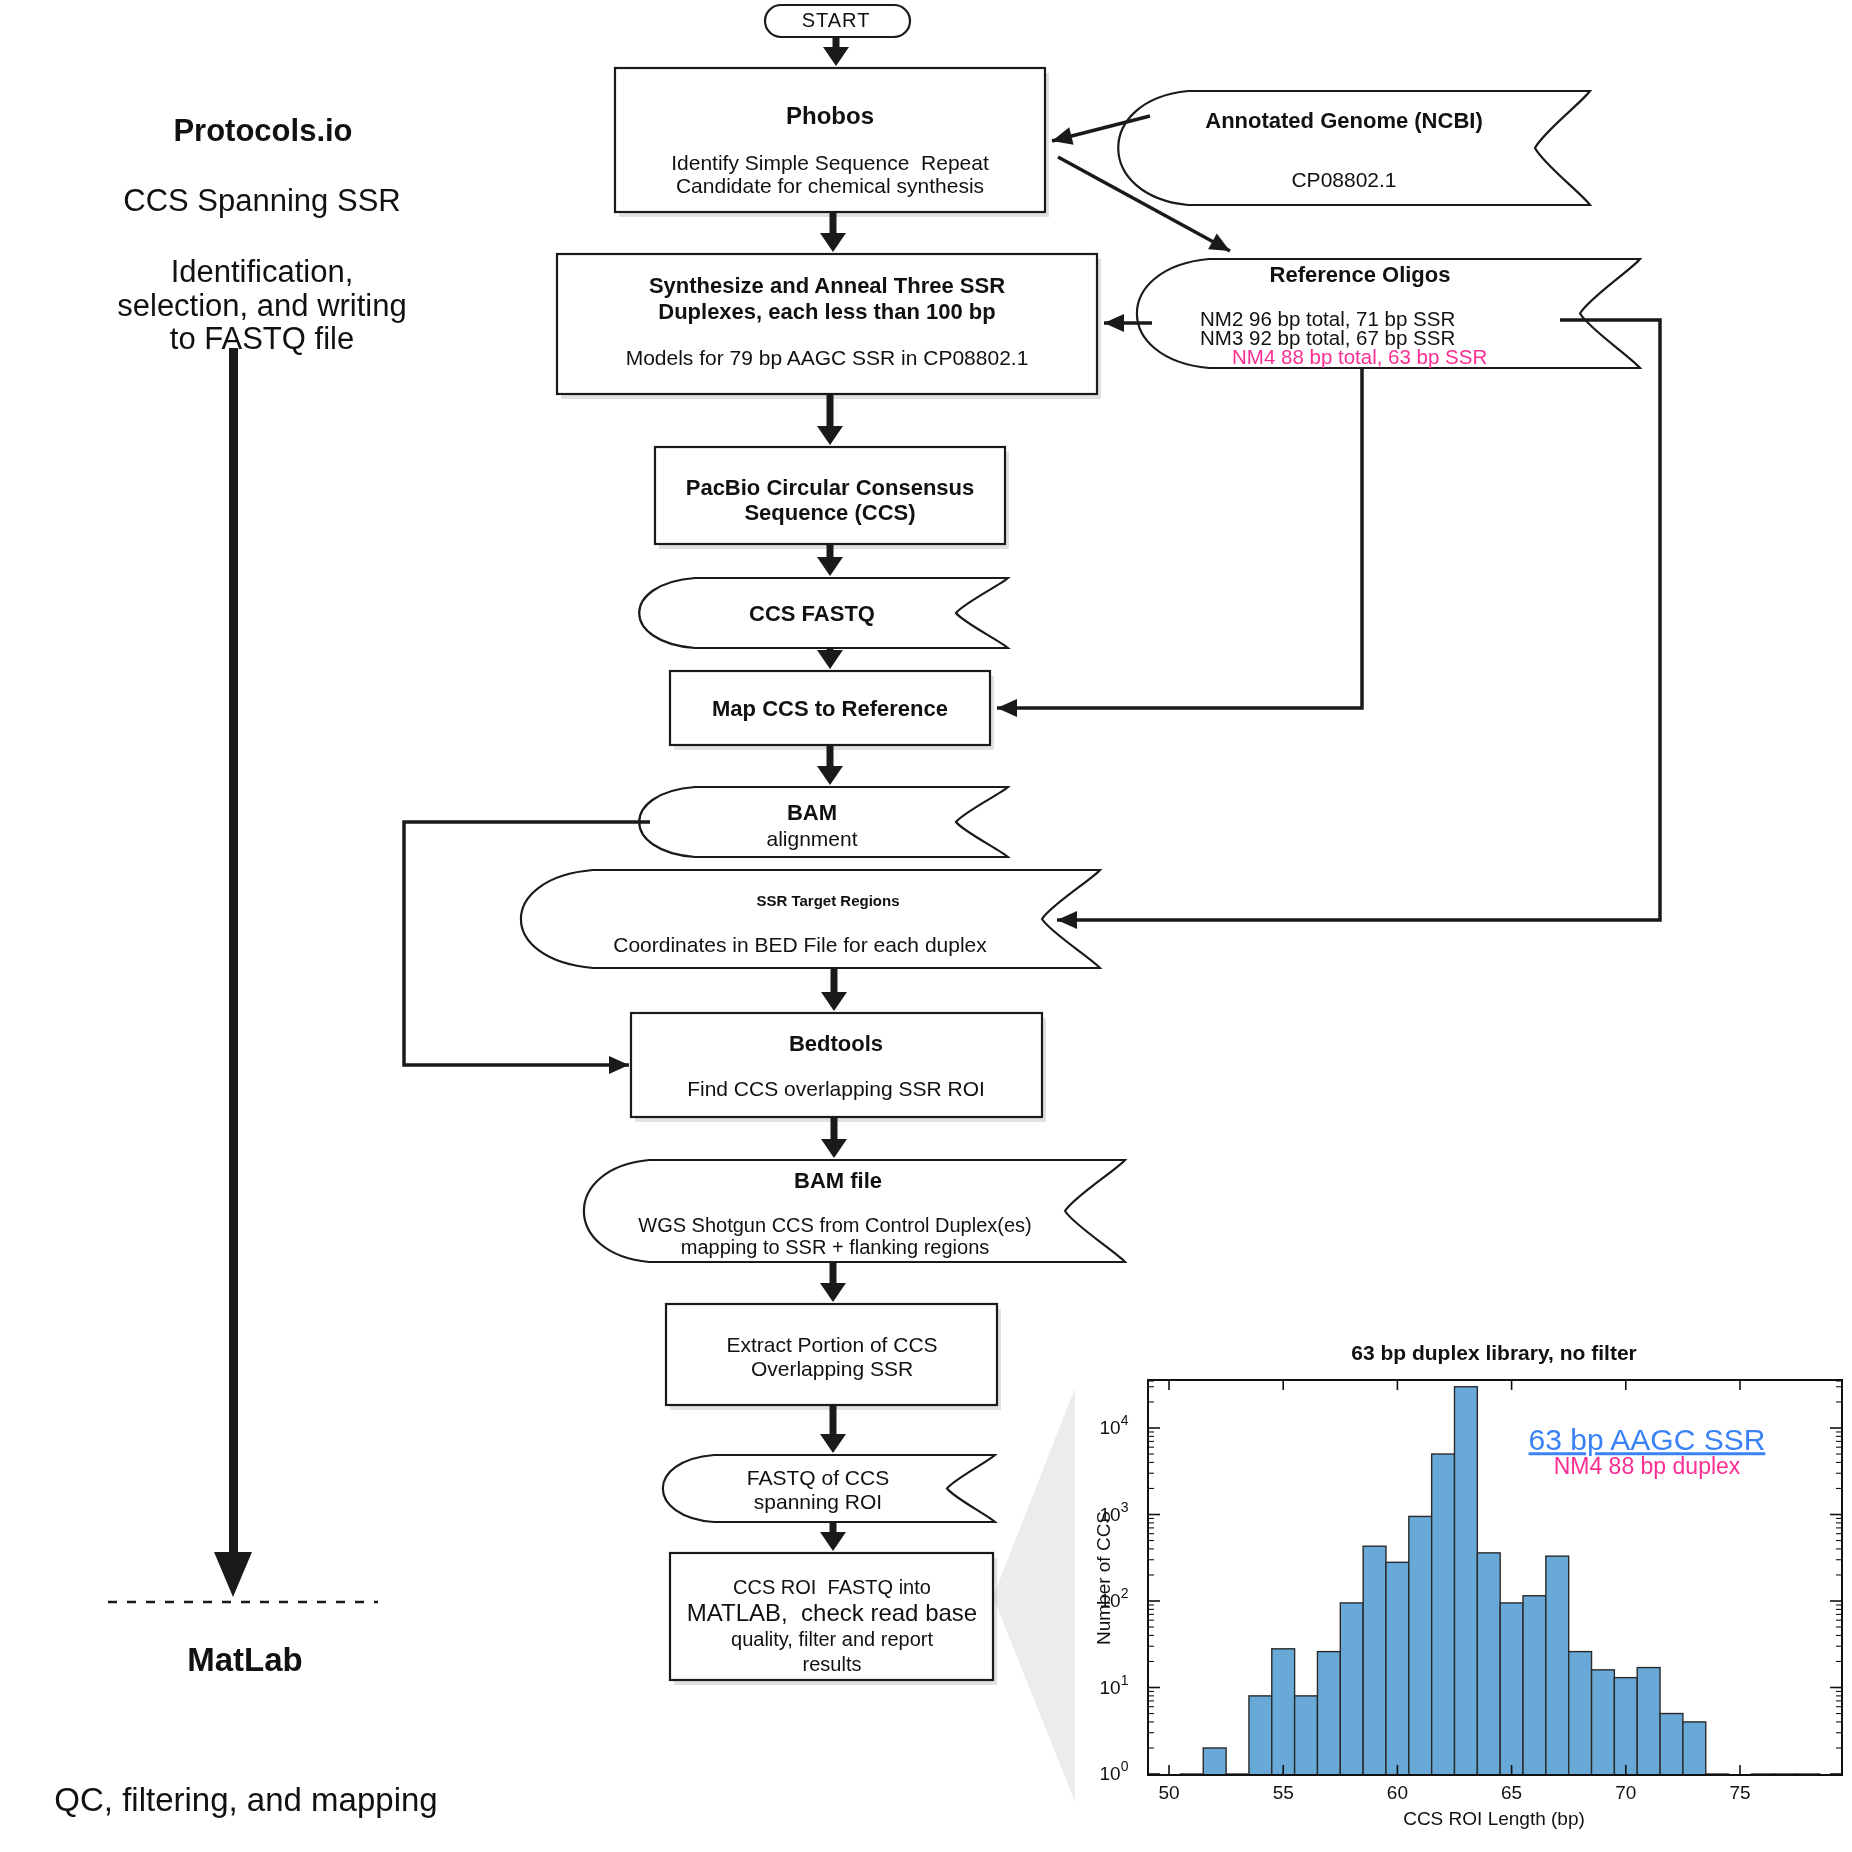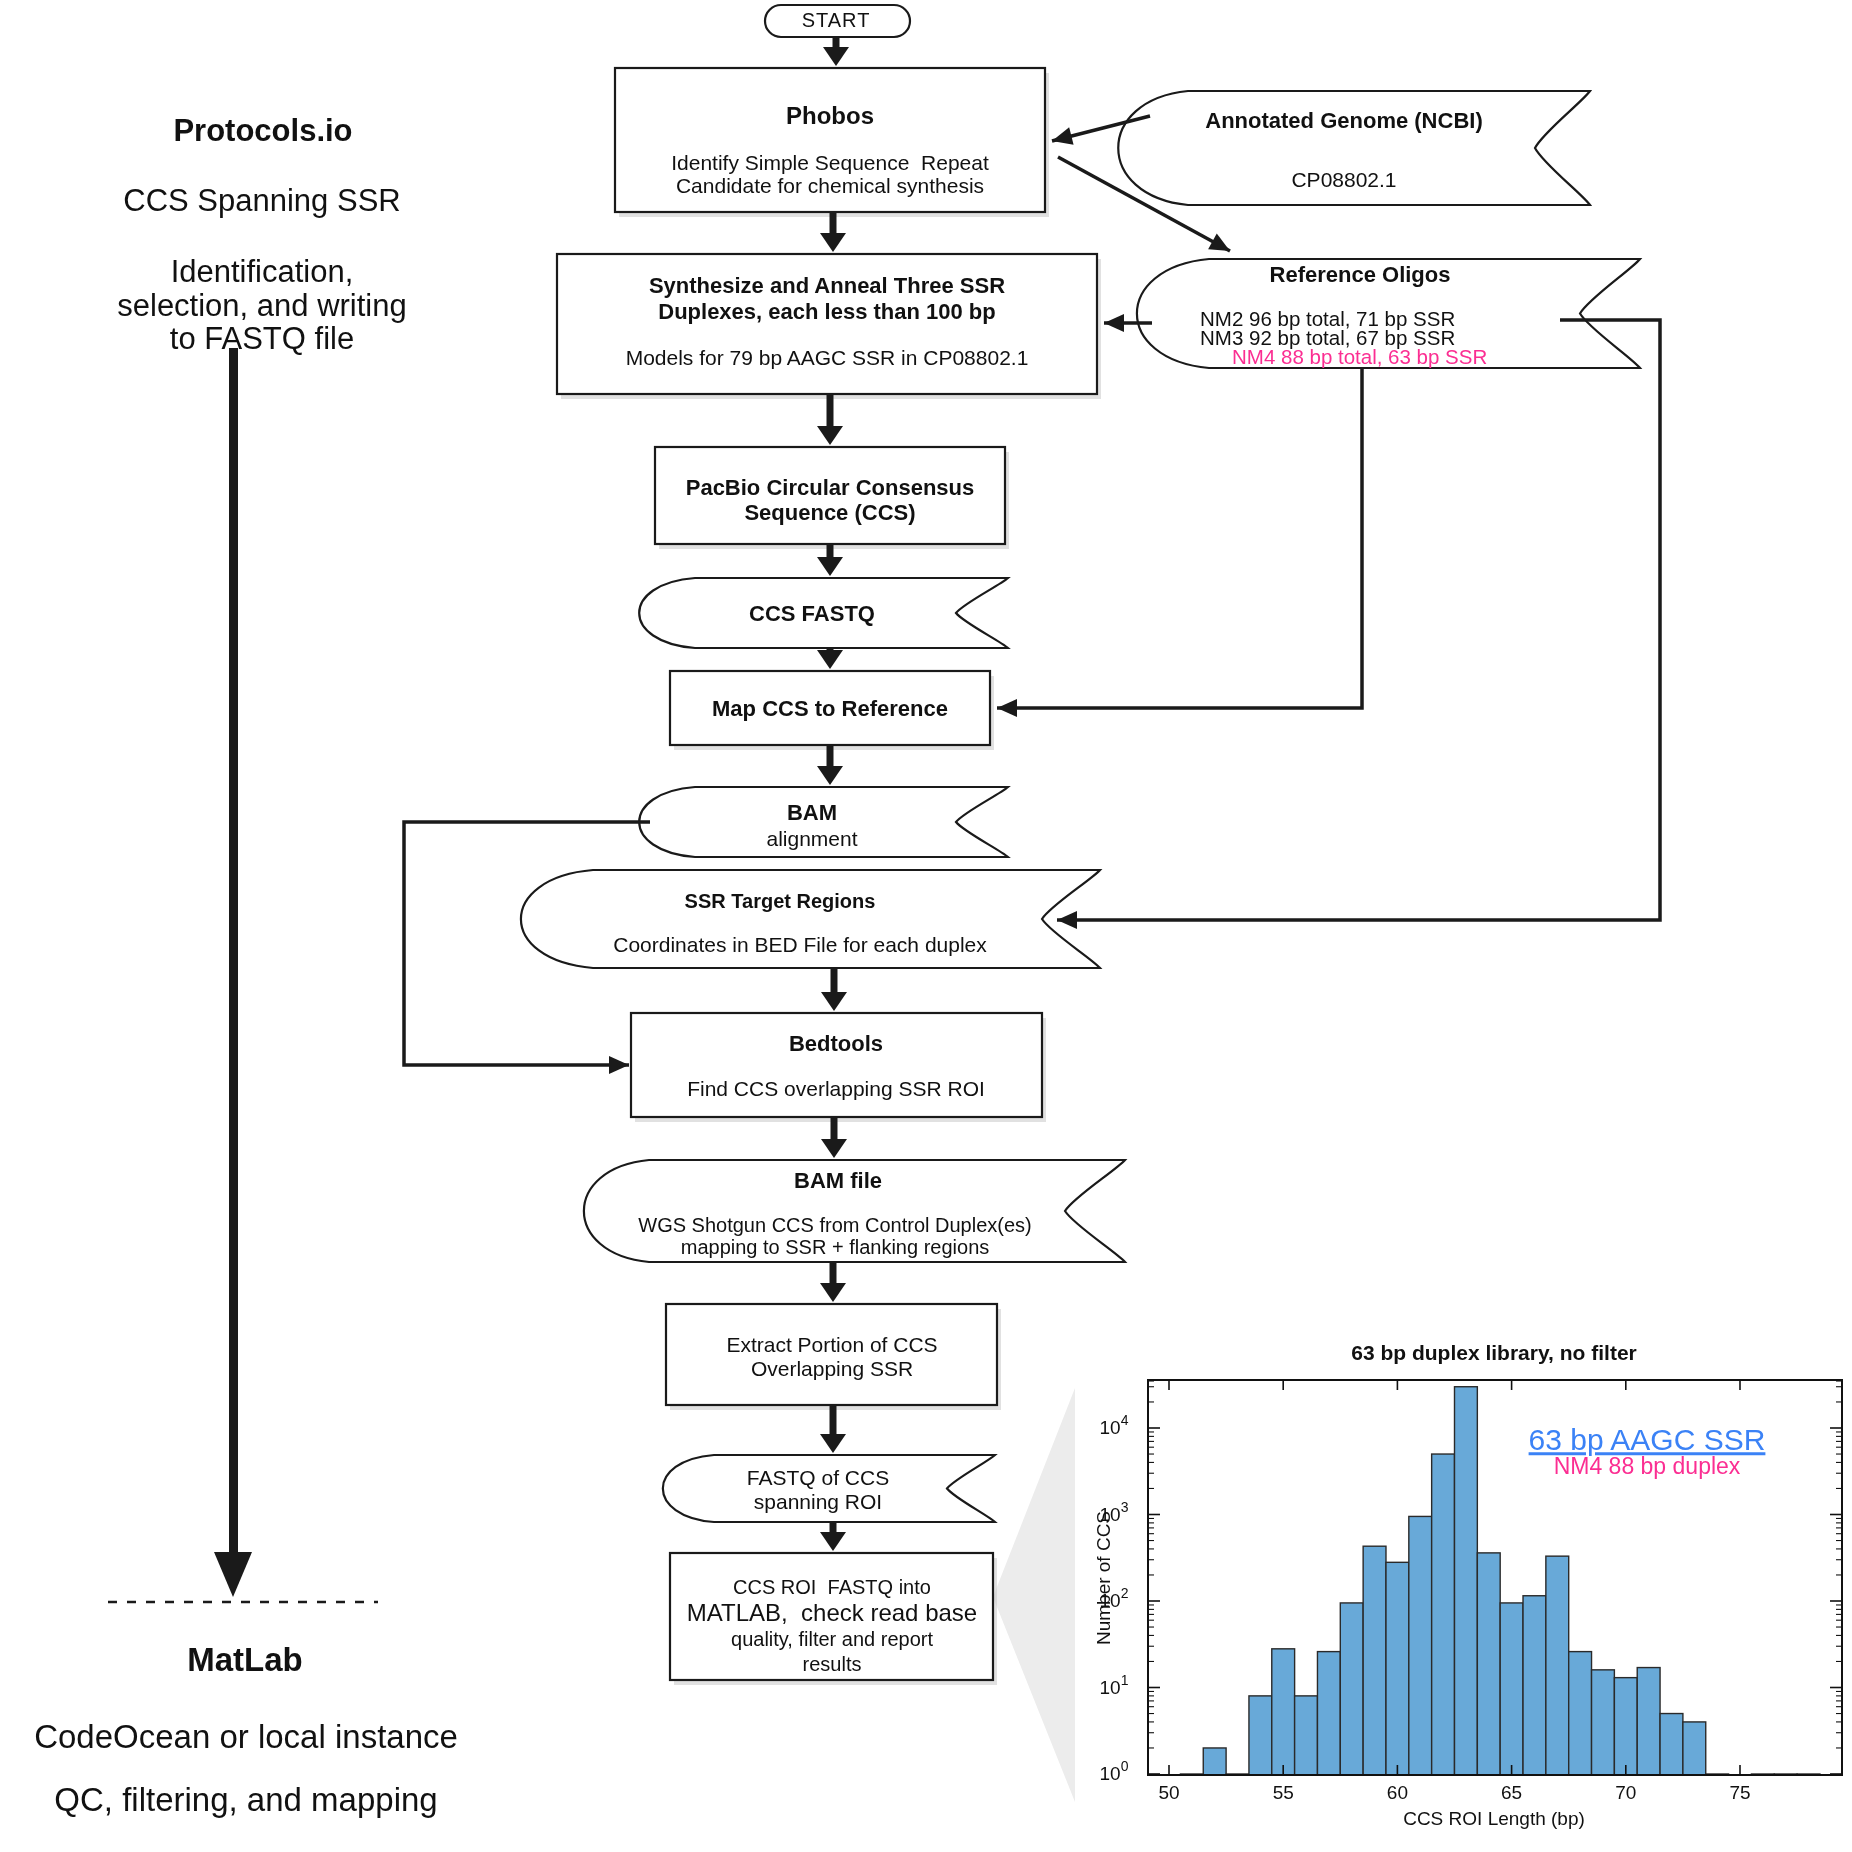--- a/index.html
+++ b/index.html
@@ -305,7 +305,7 @@
   </div>
 
   <div>
-    <div class="t b" style="left:780px;top:901px;font-size:20px">SSR Target Regions</div>
+    <div class="t b" style="left:828px;top:901px;font-size:15px">SSR Target Regions</div>
     <div class="t" style="left:800px;top:945px;font-size:21px">Coordinates in BED File for each duplex</div>
   </div>
 

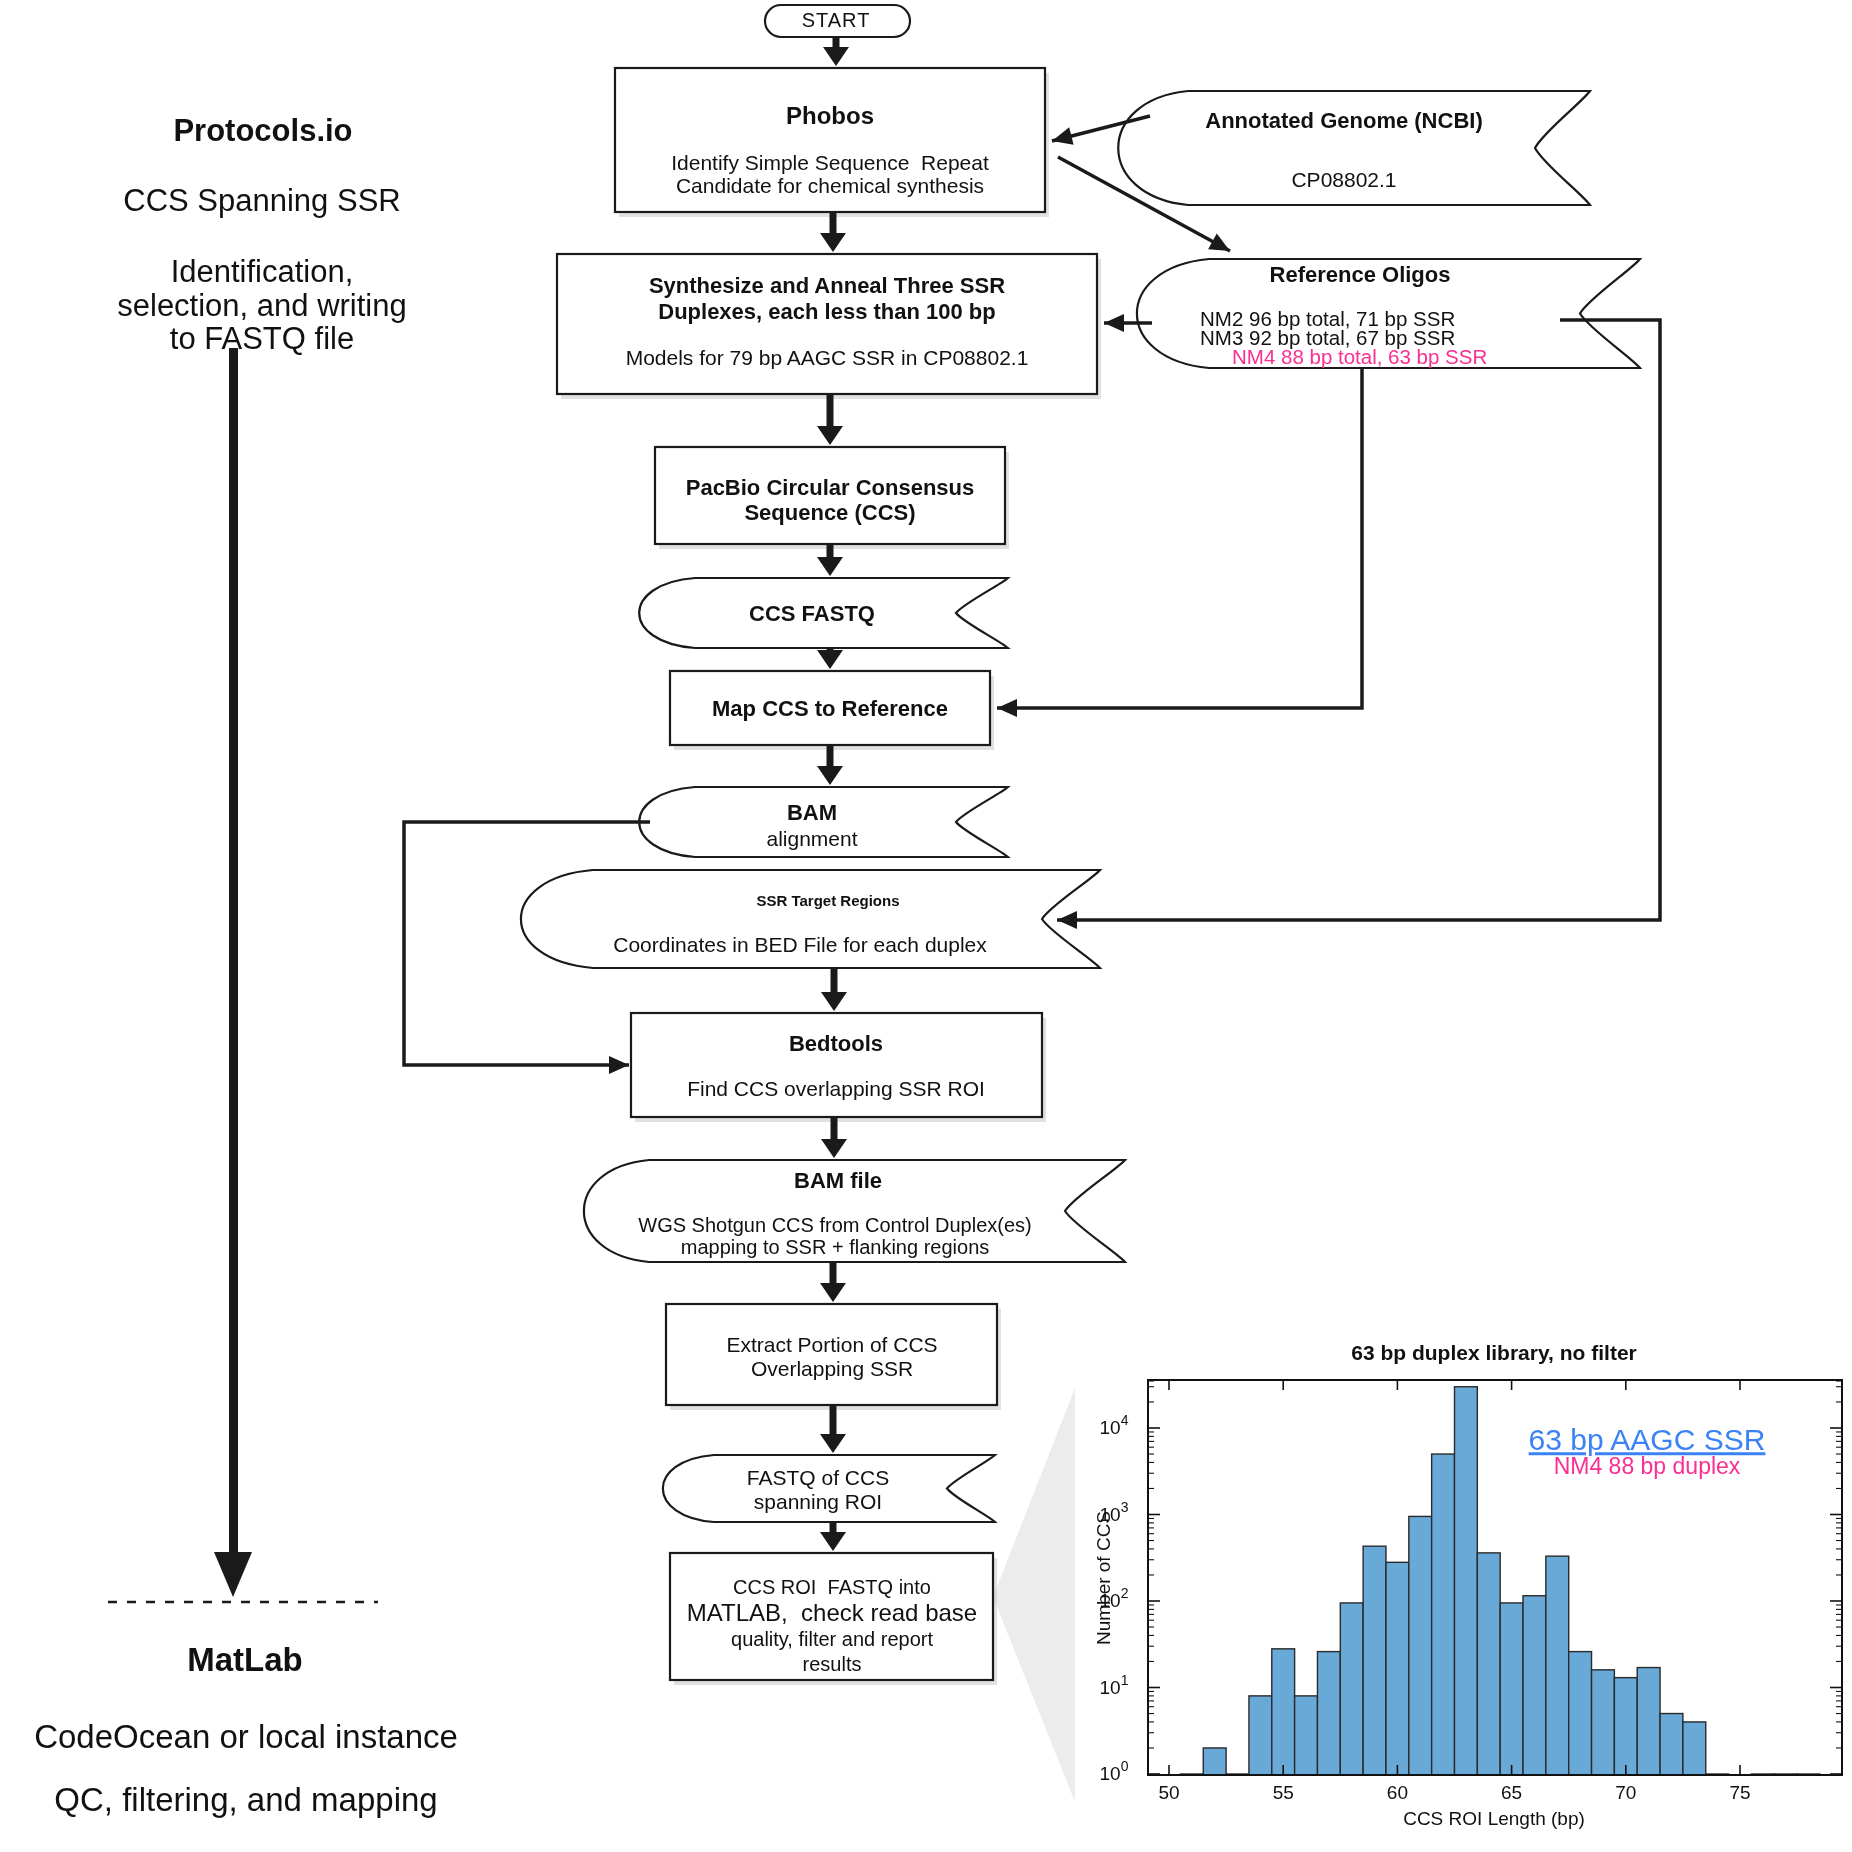--- a/index.html
+++ b/index.html
@@ -255,7 +255,6 @@
   <div class="t i" style="left:262px;top:306px;font-size:31px">selection, and writing</div>
   <div class="t i" style="left:262px;top:339px;font-size:31px">to FASTQ file</div>
   <div class="t b" style="left:245px;top:1660px;font-size:33px">MatLab</div>
-  <div class="t" style="left:246px;top:1737px;font-size:33px">CodeOcean or local instance</div>
   <div class="t" style="left:246px;top:1800px;font-size:33px">QC, filtering, and mapping</div>
 
   <div>

